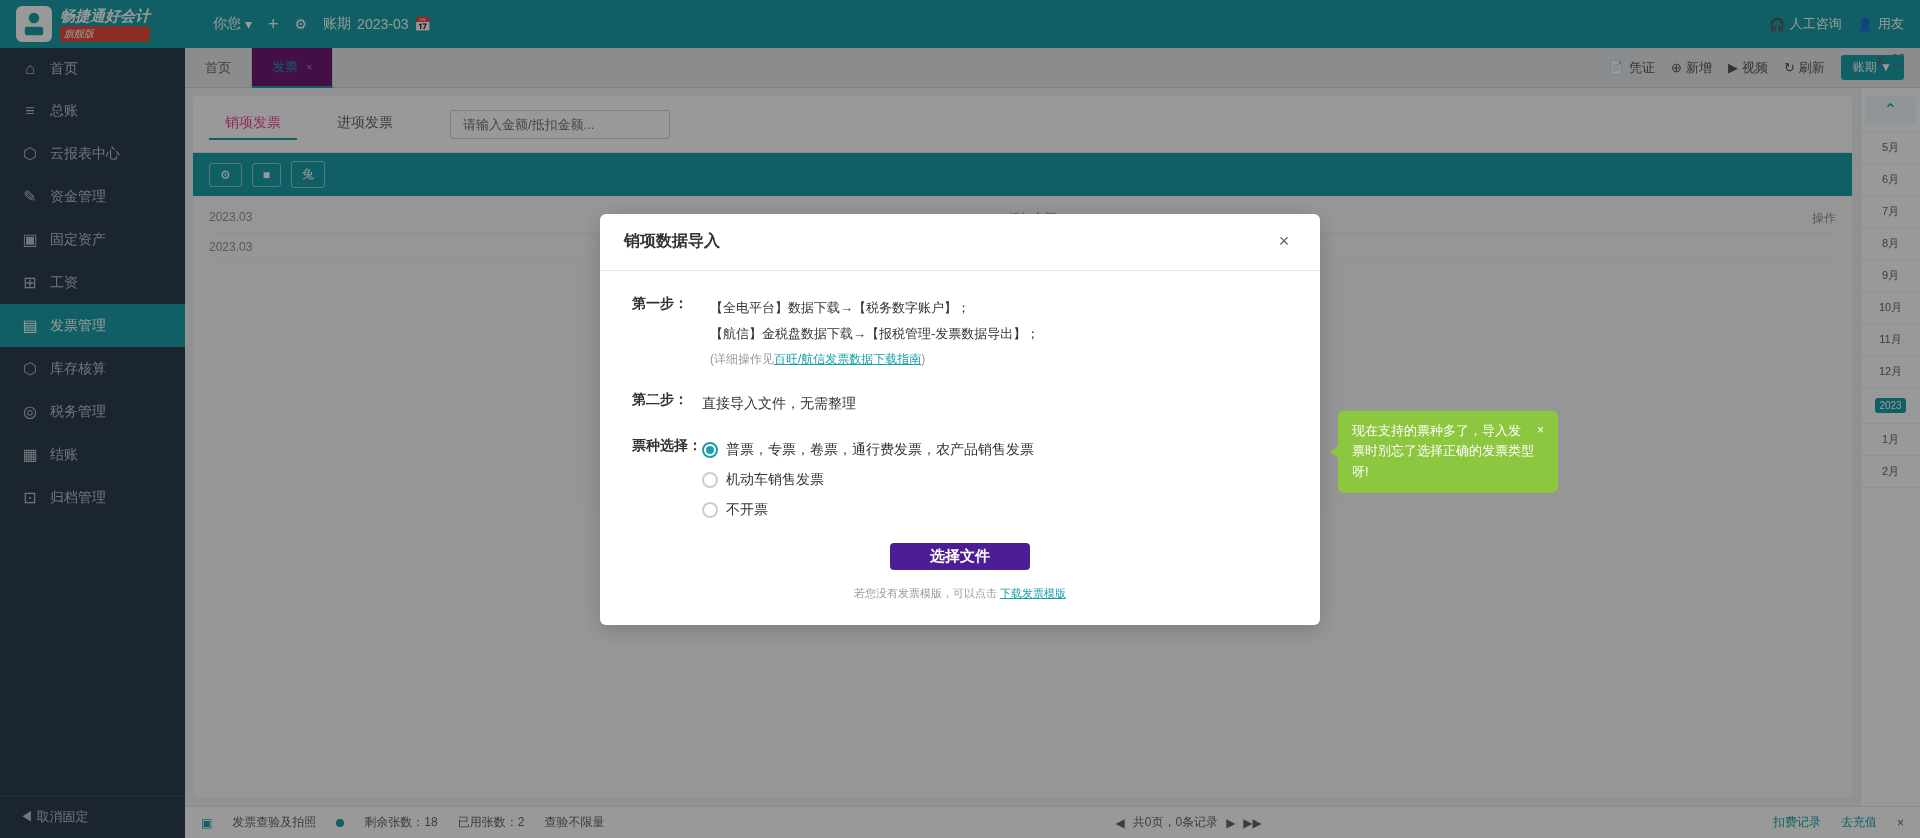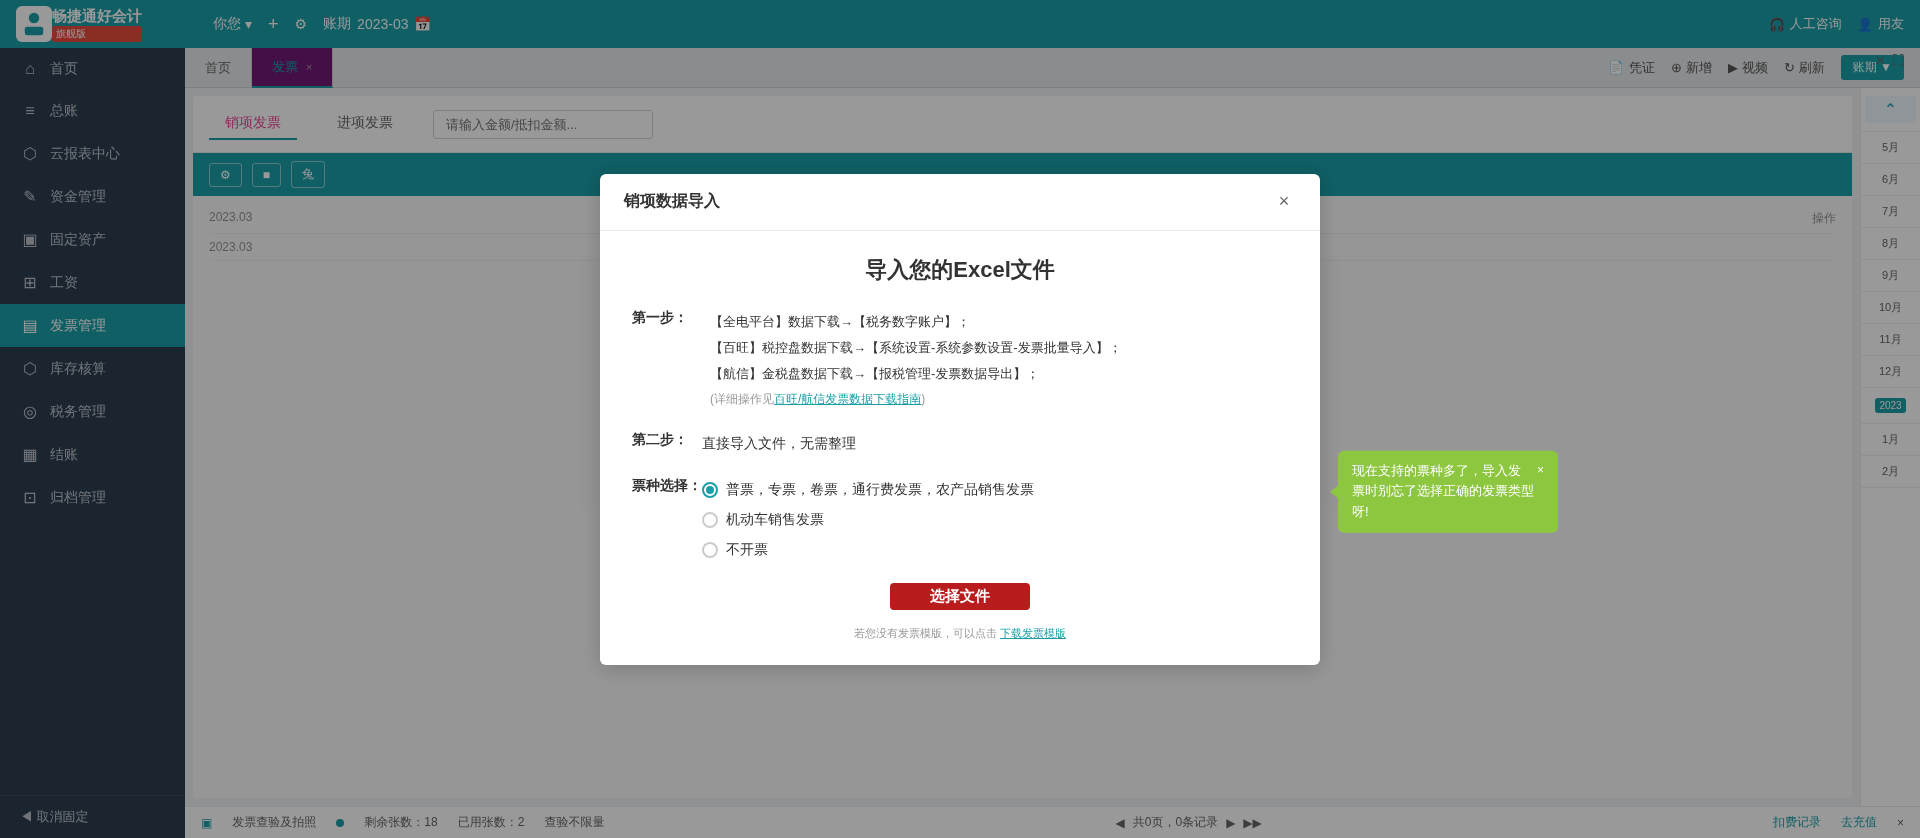--- a/index.html
+++ b/index.html
@@ -10,7 +10,7 @@
       display: flex; align-items: center; height: 48px;
       background: #1a9fa8; padding: 0 16px; gap: 12px;
     }
-    .logo-area { display: flex; align-items: center; width: 185px; }
+    .logo-area { display: flex; align-items: center; gap: 8px; width: 185px; font-style: italic; }
     .logo-icon { width: 36px; height: 36px; background: white; border-radius: 6px; display: flex; align-items: center; justify-content: center; color: #1a9fa8; font-weight: bold; font-size: 16px; }
     .logo-text { color: white; font-size: 15px; font-weight: bold; }
     .logo-badge { color: #fff; font-size: 10px; background: #e74c3c; padding: 1px 4px; border-radius: 3px; }

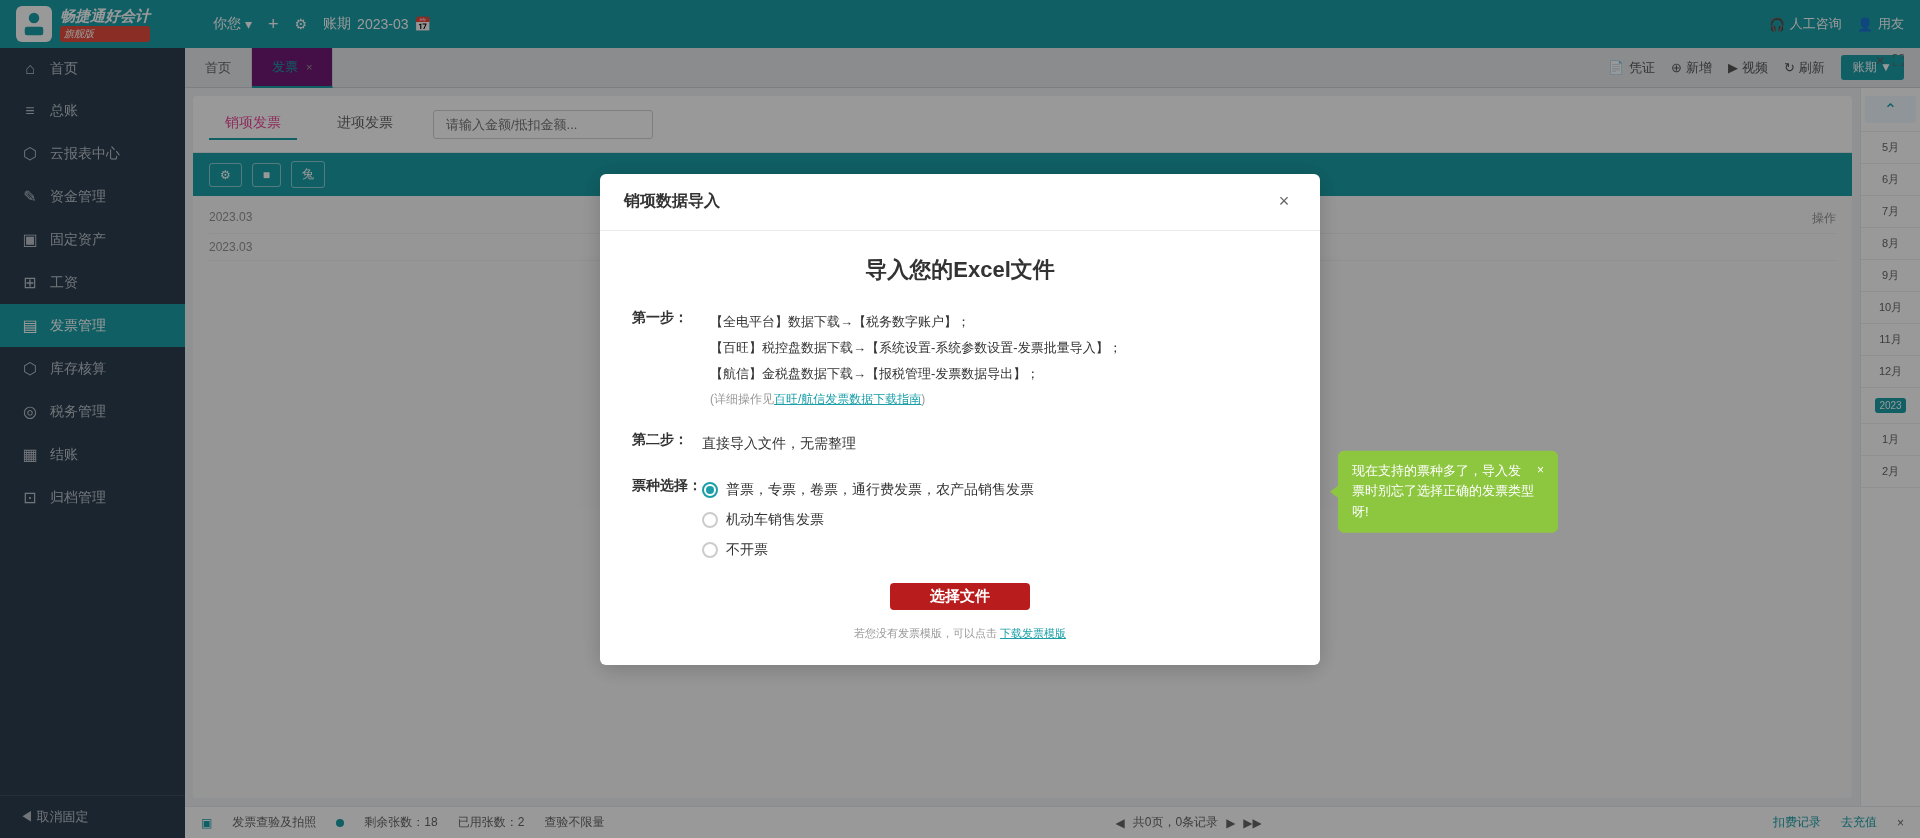--- a/index.html
+++ b/index.html
@@ -230,7 +230,7 @@
           <div class="invoice-tab active">销项发票</div>
           <div class="invoice-tab">进项发票</div>
           <div class="invoice-search">
-            <input type="text" style="border: 1px solid rgb(208, 211, 216); border-radius: 3px; padding: 6px 12px; width: 220px; font-size: 13px; color: rgb(153, 153, 153);" placeholder="请输入金额/抵扣金额...">
+            <input type="text" style="border: 1px solid rgb(208, 211, 216); border-radius: 3px; padding: 6px 12px; width: 220px; font-size: 13px; color: rgb(153, 153, 153); margin-left: 17px;" placeholder="请输入金额/抵扣金额...">
           </div>
         </div>
 

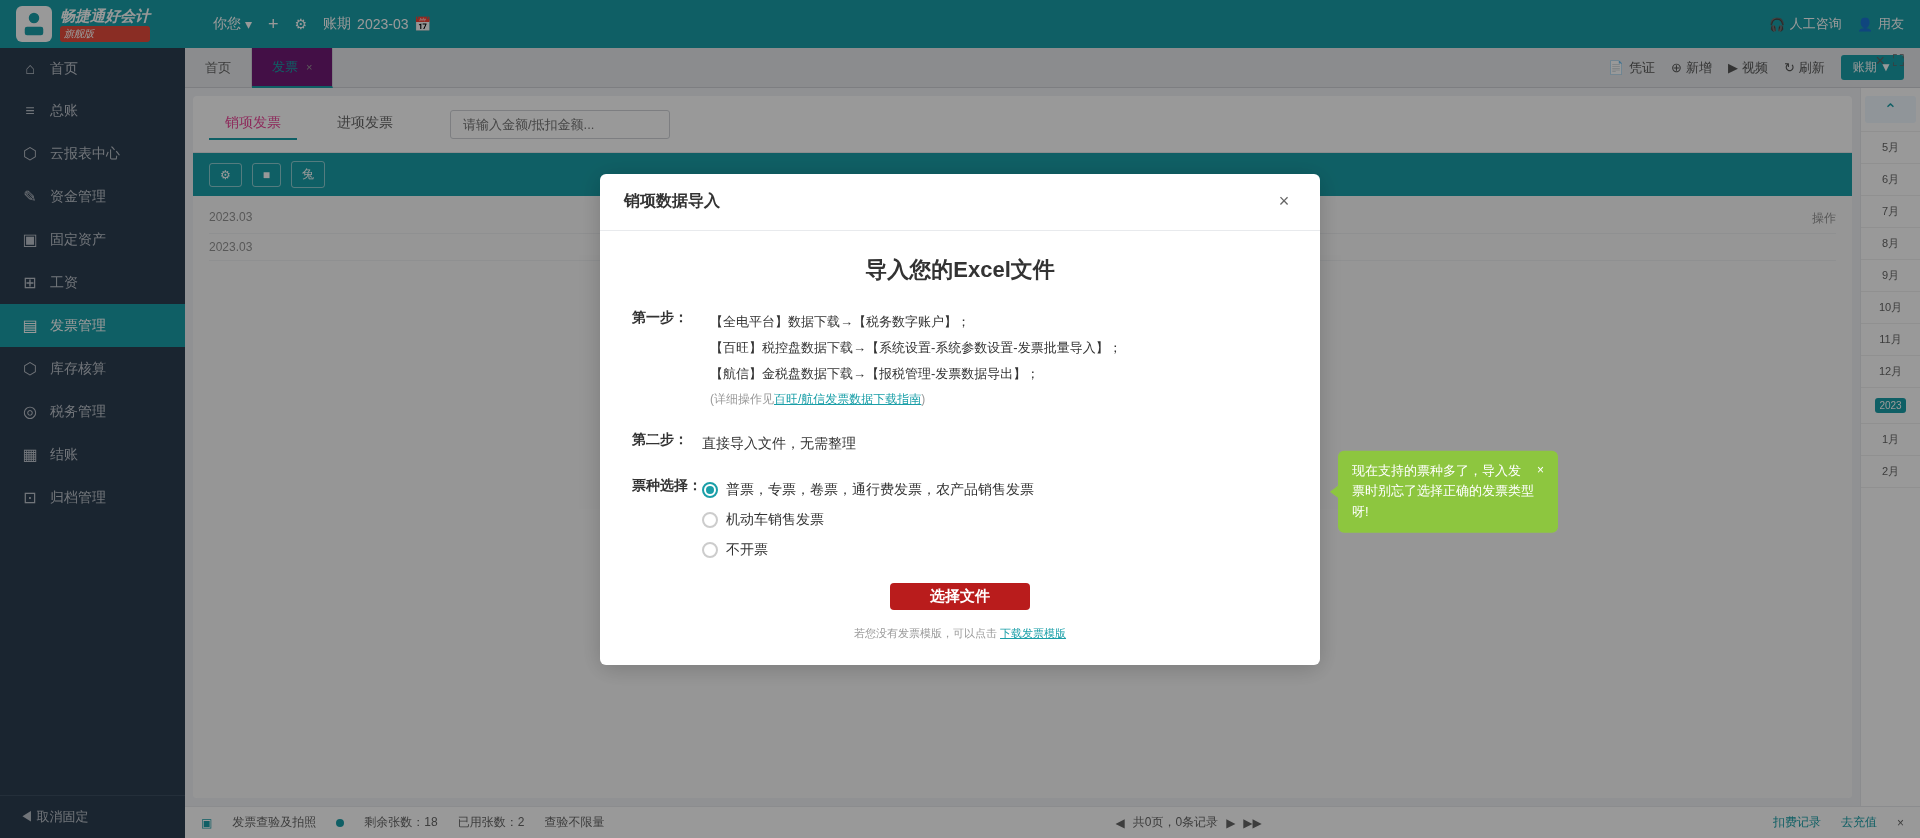--- a/index.html
+++ b/index.html
@@ -299,7 +299,6 @@
       <span class="modal-close">×</span>
     </div>
     <div class="modal-body">
-      <div class="modal-main-title">导入您的Excel文件</div>
 
       <div class="step-section">
         <div style="display:flex;align-items:flex-start;gap:8px;">

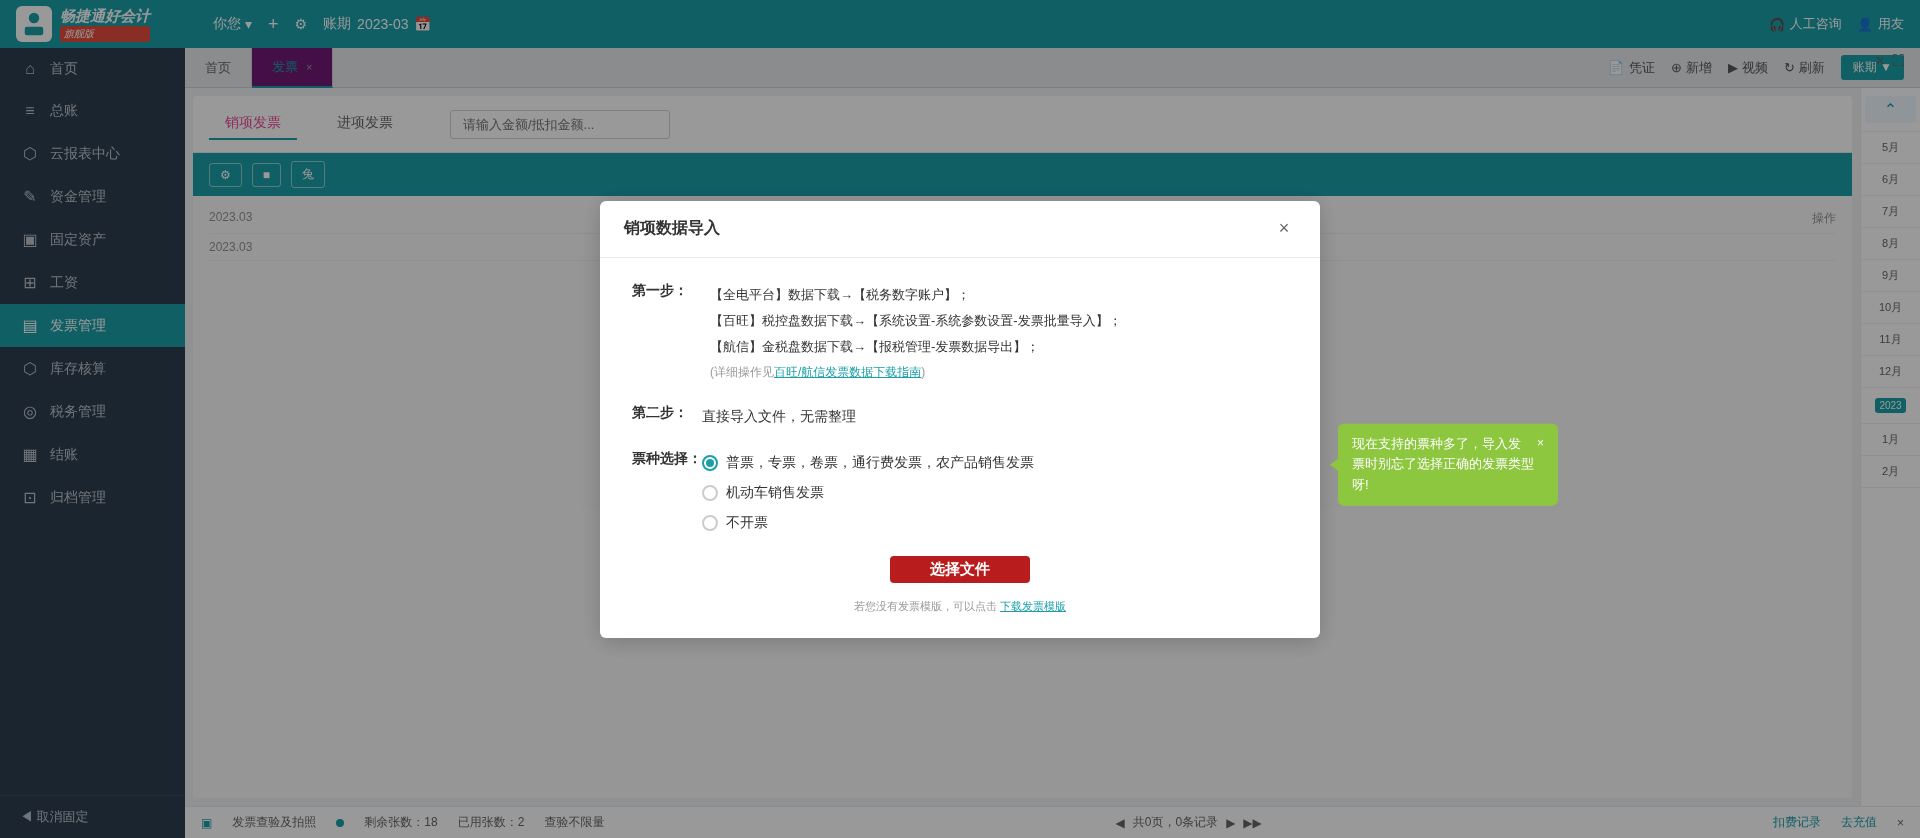--- a/index.html
+++ b/index.html
@@ -305,7 +305,6 @@
           <span class="step-label" style="white-space:nowrap;min-width:70px;">第一步：</span>
           <div class="step-content" style="padding-left:0;">
             <div>【全电平台】数据下载→【税务数字账户】；</div>
-            <div>【百旺】税控盘数据下载→【系统设置-系统参数设置-发票批量导入】；</div>
             <div>【航信】金税盘数据下载→【报税管理-发票数据导出】；</div>
             <div style="font-size:12px;color:#999;">
               <span>(详细操作见</span><a href="#" class="link" style="color:#1a9fa8;text-decoration:underline;">百旺/航信发票数据下载指南</a><span>)</span>

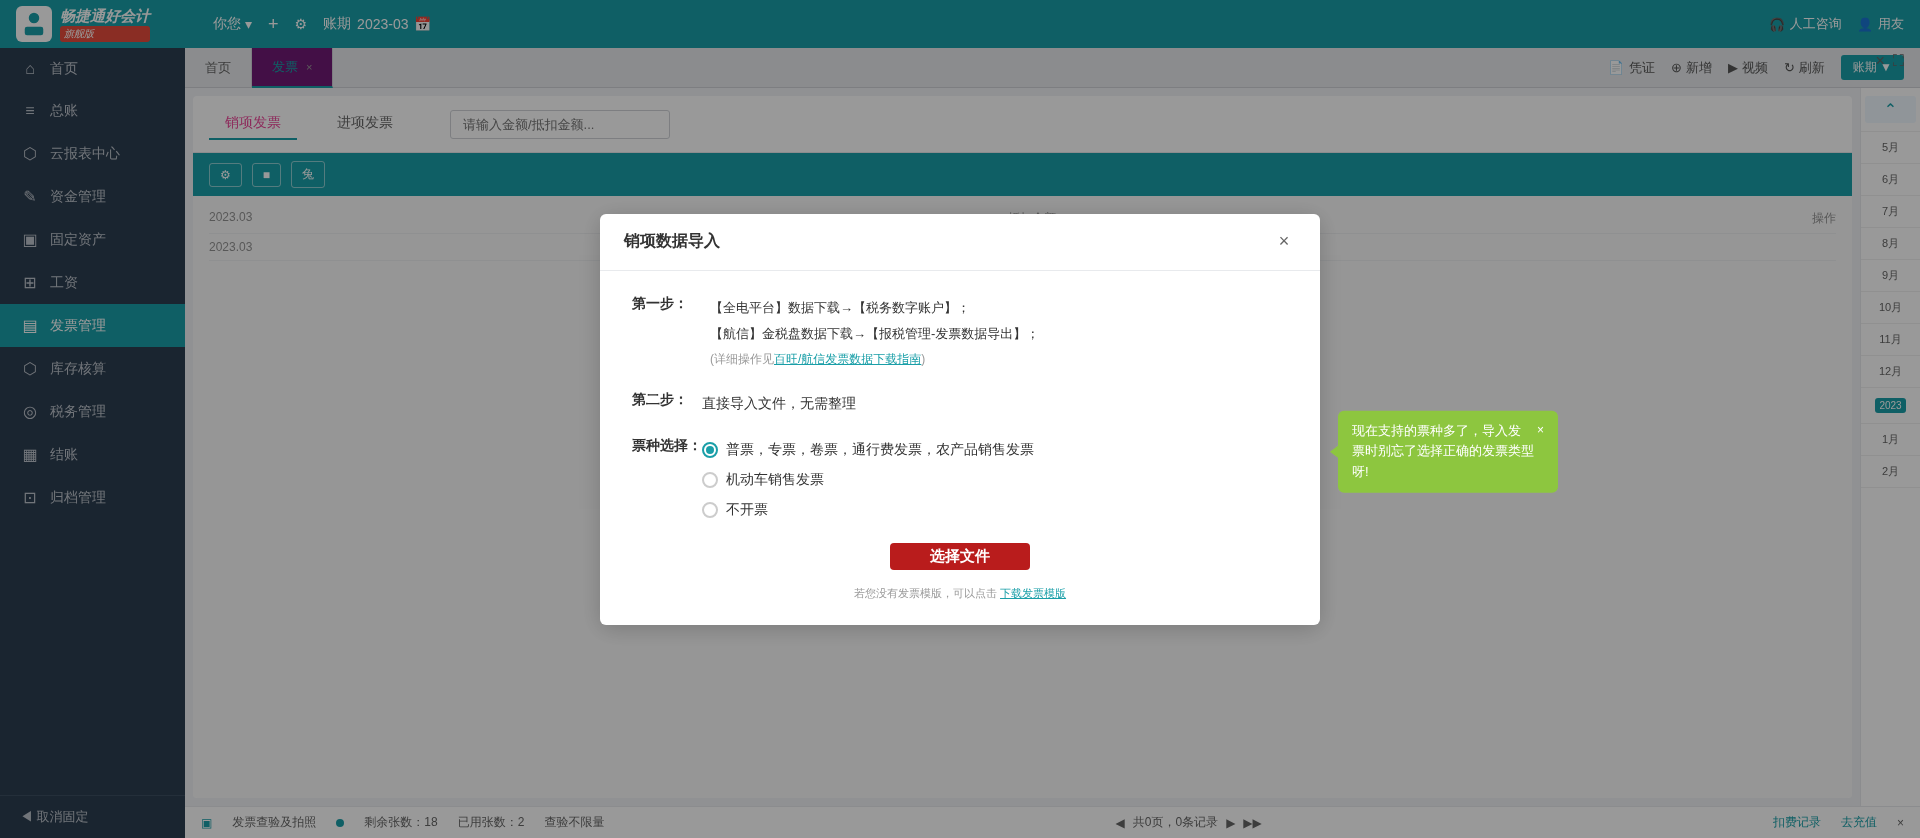--- a/index.html
+++ b/index.html
@@ -87,7 +87,7 @@
     .radio-circle { width: 16px; height: 16px; border-radius: 50%; border: 2px solid #ccc; display: flex; align-items: center; justify-content: center; }
     .radio-circle.selected { border-color: #1a9fa8; }
     .radio-dot { width: 8px; height: 8px; border-radius: 50%; background: #1a9fa8; }
-    .select-file-btn { background: #b91c1c; color: white; border: none; padding: 4px 40px; font-size: 15px; border-radius: 4px; cursor: pointer; display: block; margin: 24px auto 16px; font-weight: bold; }
+    .select-file-btn { background: #4c1d95; color: white; border: none; padding: 4px 40px; font-size: 15px; border-radius: 4px; cursor: pointer; display: block; margin: 24px auto 16px; font-weight: bold; }
     .modal-footer-note { text-align: center; font-size: 11px; color: #999; }
     .modal-footer-note .link { color: #1a9fa8; cursor: pointer; text-decoration: underline; }
 

